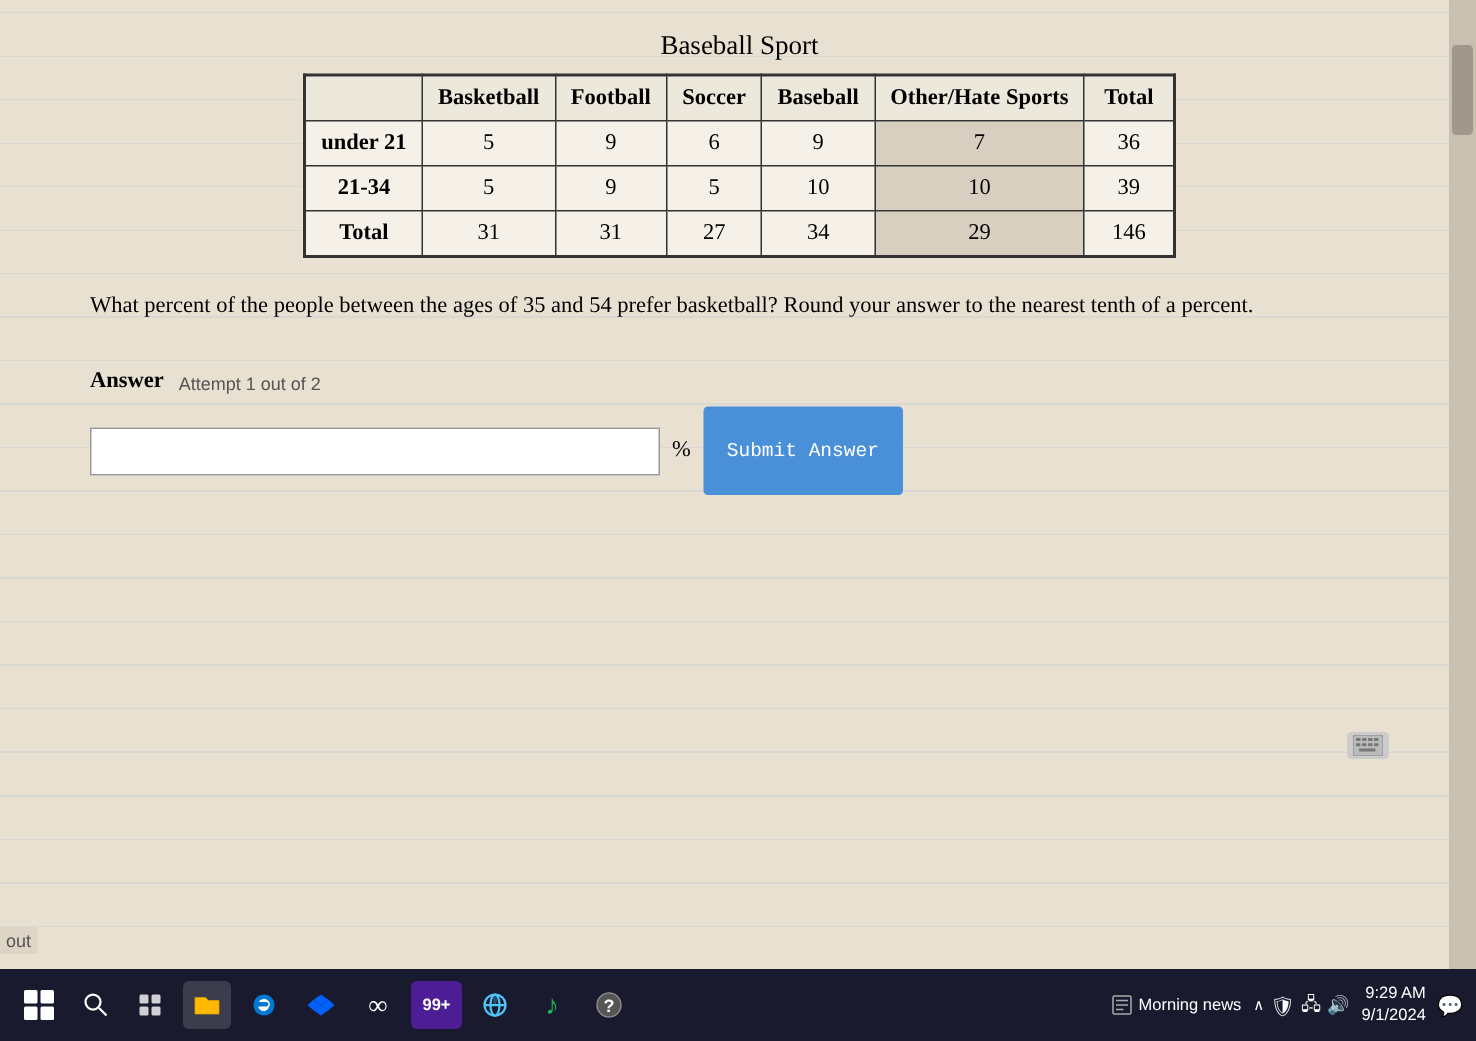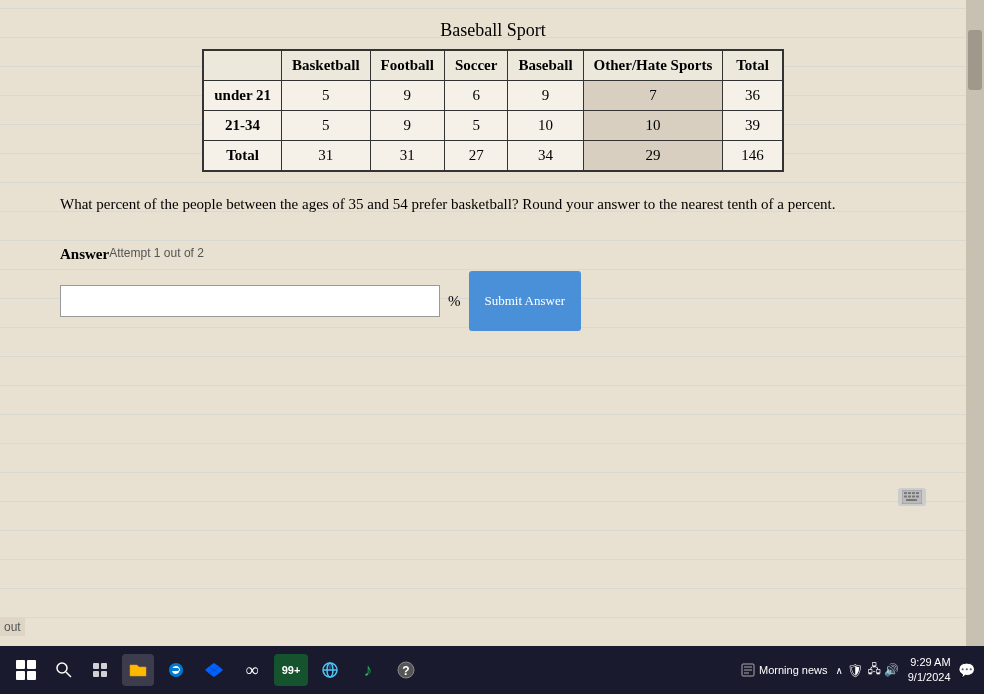--- a/index.html
+++ b/index.html
@@ -302,7 +302,7 @@
   <p class="question-text">What percent of the people between the ages of 35 and 54 prefer basketball? Round your answer to the nearest tenth of a percent.</p>
 
   <div>
-    <div style="display:flex; align-items:flex-start; ">
+    <div style="display:flex; align-items:flex-end; gap:10px;">
       <span class="answer-label">Answer</span>
       <span class="attempt-label">Attempt 1 out of 2</span>
     </div>

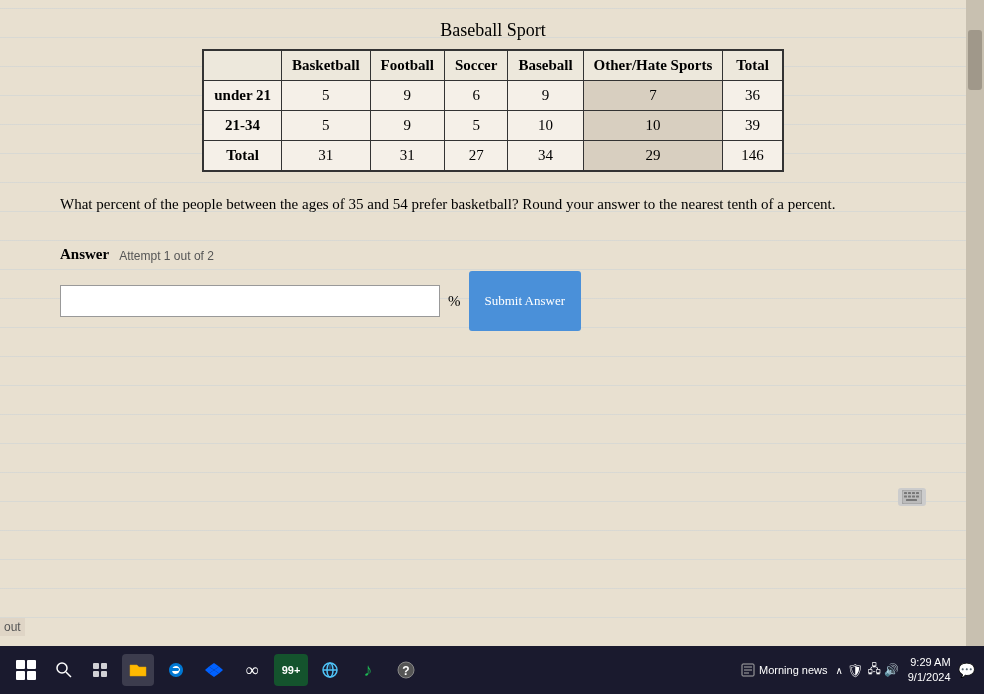--- a/index.html
+++ b/index.html
@@ -124,7 +124,7 @@
       padding: 22px 16px;
       font-size: 13px;
       cursor: pointer;
-      font-family: Liberation Serif, serif;
+      font-family: Liberation Mono, monospace;
       border-radius: 3px;
     }
 

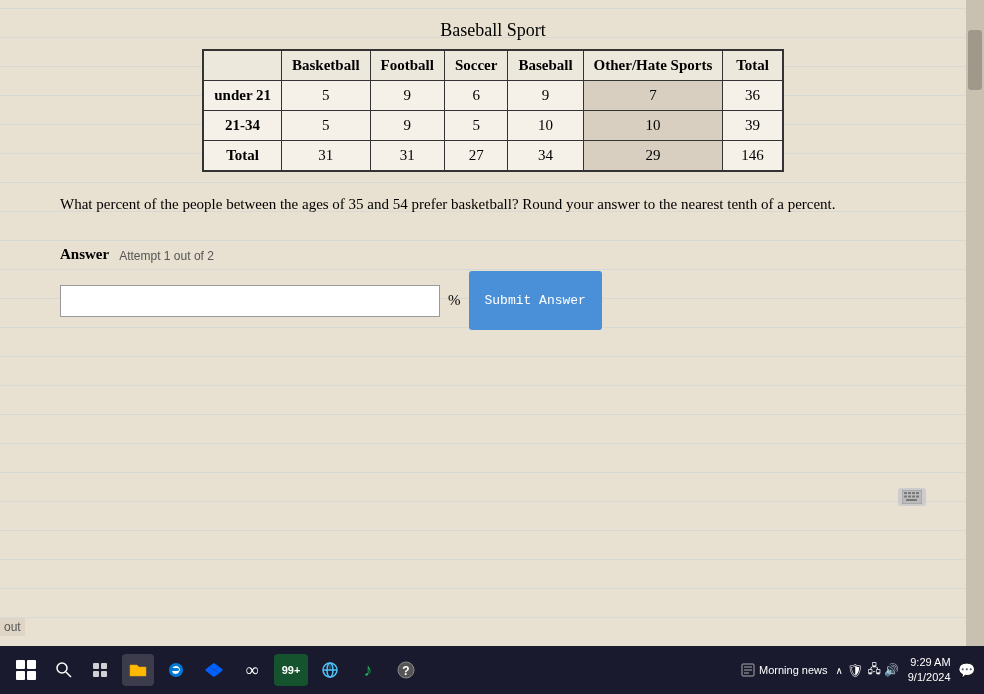--- a/index.html
+++ b/index.html
@@ -386,7 +386,7 @@
 
   <div class="taskbar-item" style="color:white; font-size:18px;">∞</div>
 
-  <div class="taskbar-item taskbar-icon-wrap" style="background:#14532d; border-radius:4px; width:34px; font-size:11px; color:white; font-weight:bold; font-family:Arial;">
+  <div class="taskbar-item taskbar-icon-wrap" style="background:#4c1d95; border-radius:4px; width:34px; font-size:11px; color:white; font-weight:bold; font-family:Arial;">
     <span>99+</span>
   </div>
 

